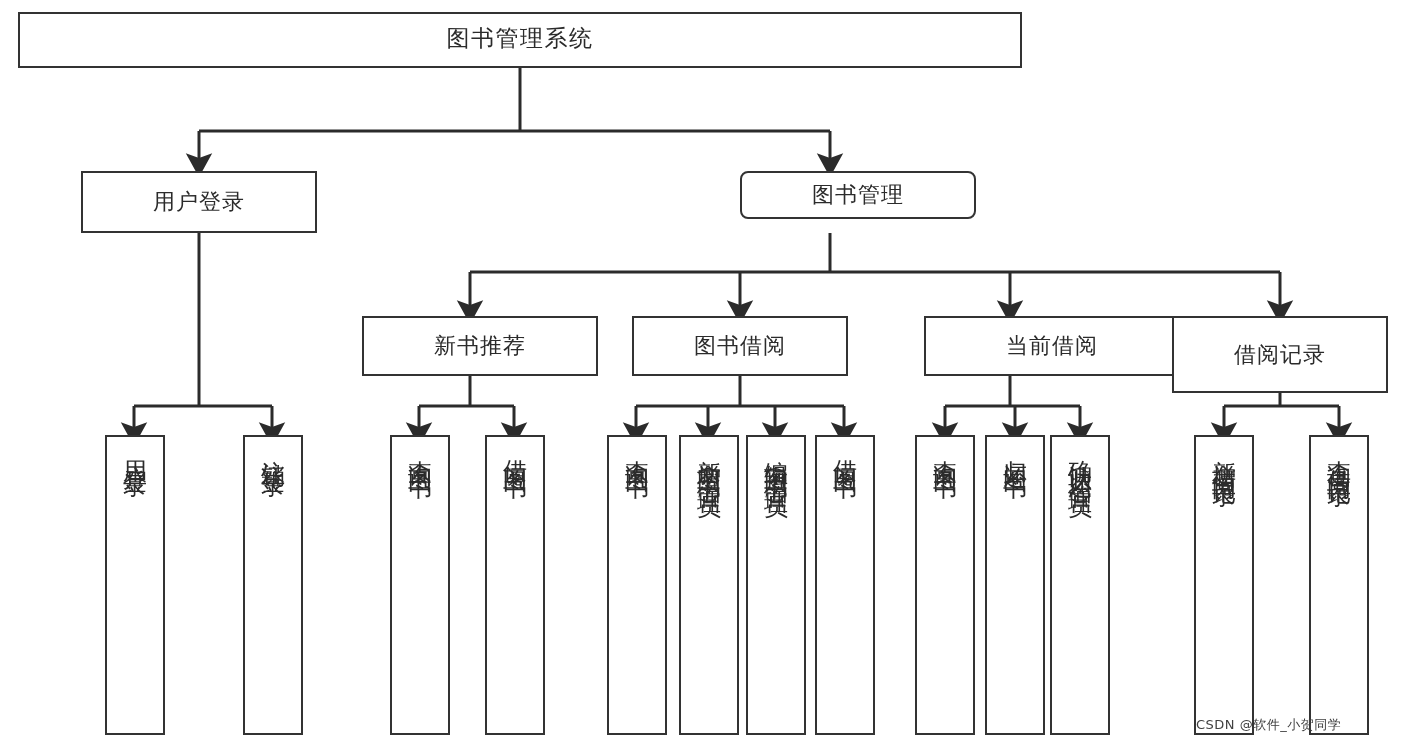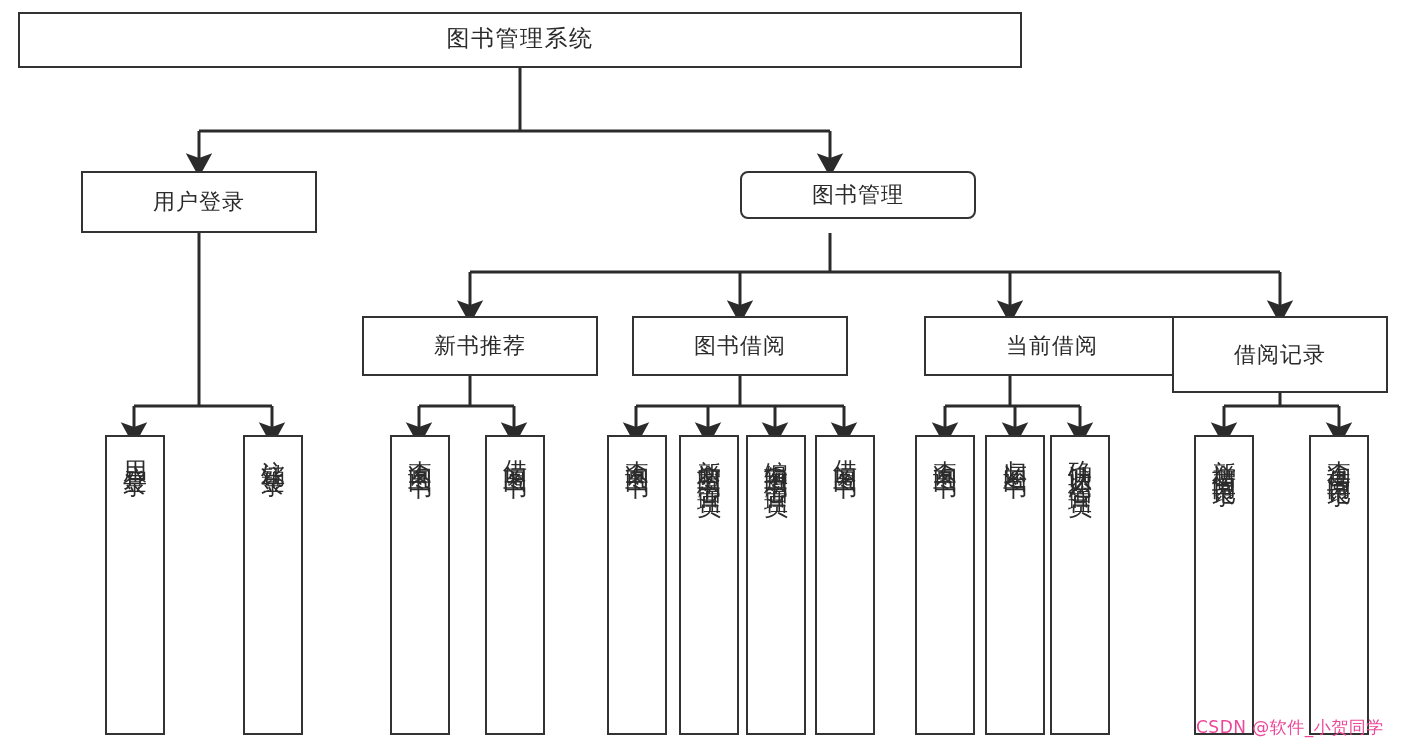--- a/index.html
+++ b/index.html
@@ -64,8 +64,8 @@
     position:absolute;
     left:1196px;
     top:716px;
-    font-size:17px;
-    color:#ec4899;
+    font-size:13px;
+    color:#404040;
     letter-spacing:0.5px;
     white-space:nowrap;
     z-index:5;

